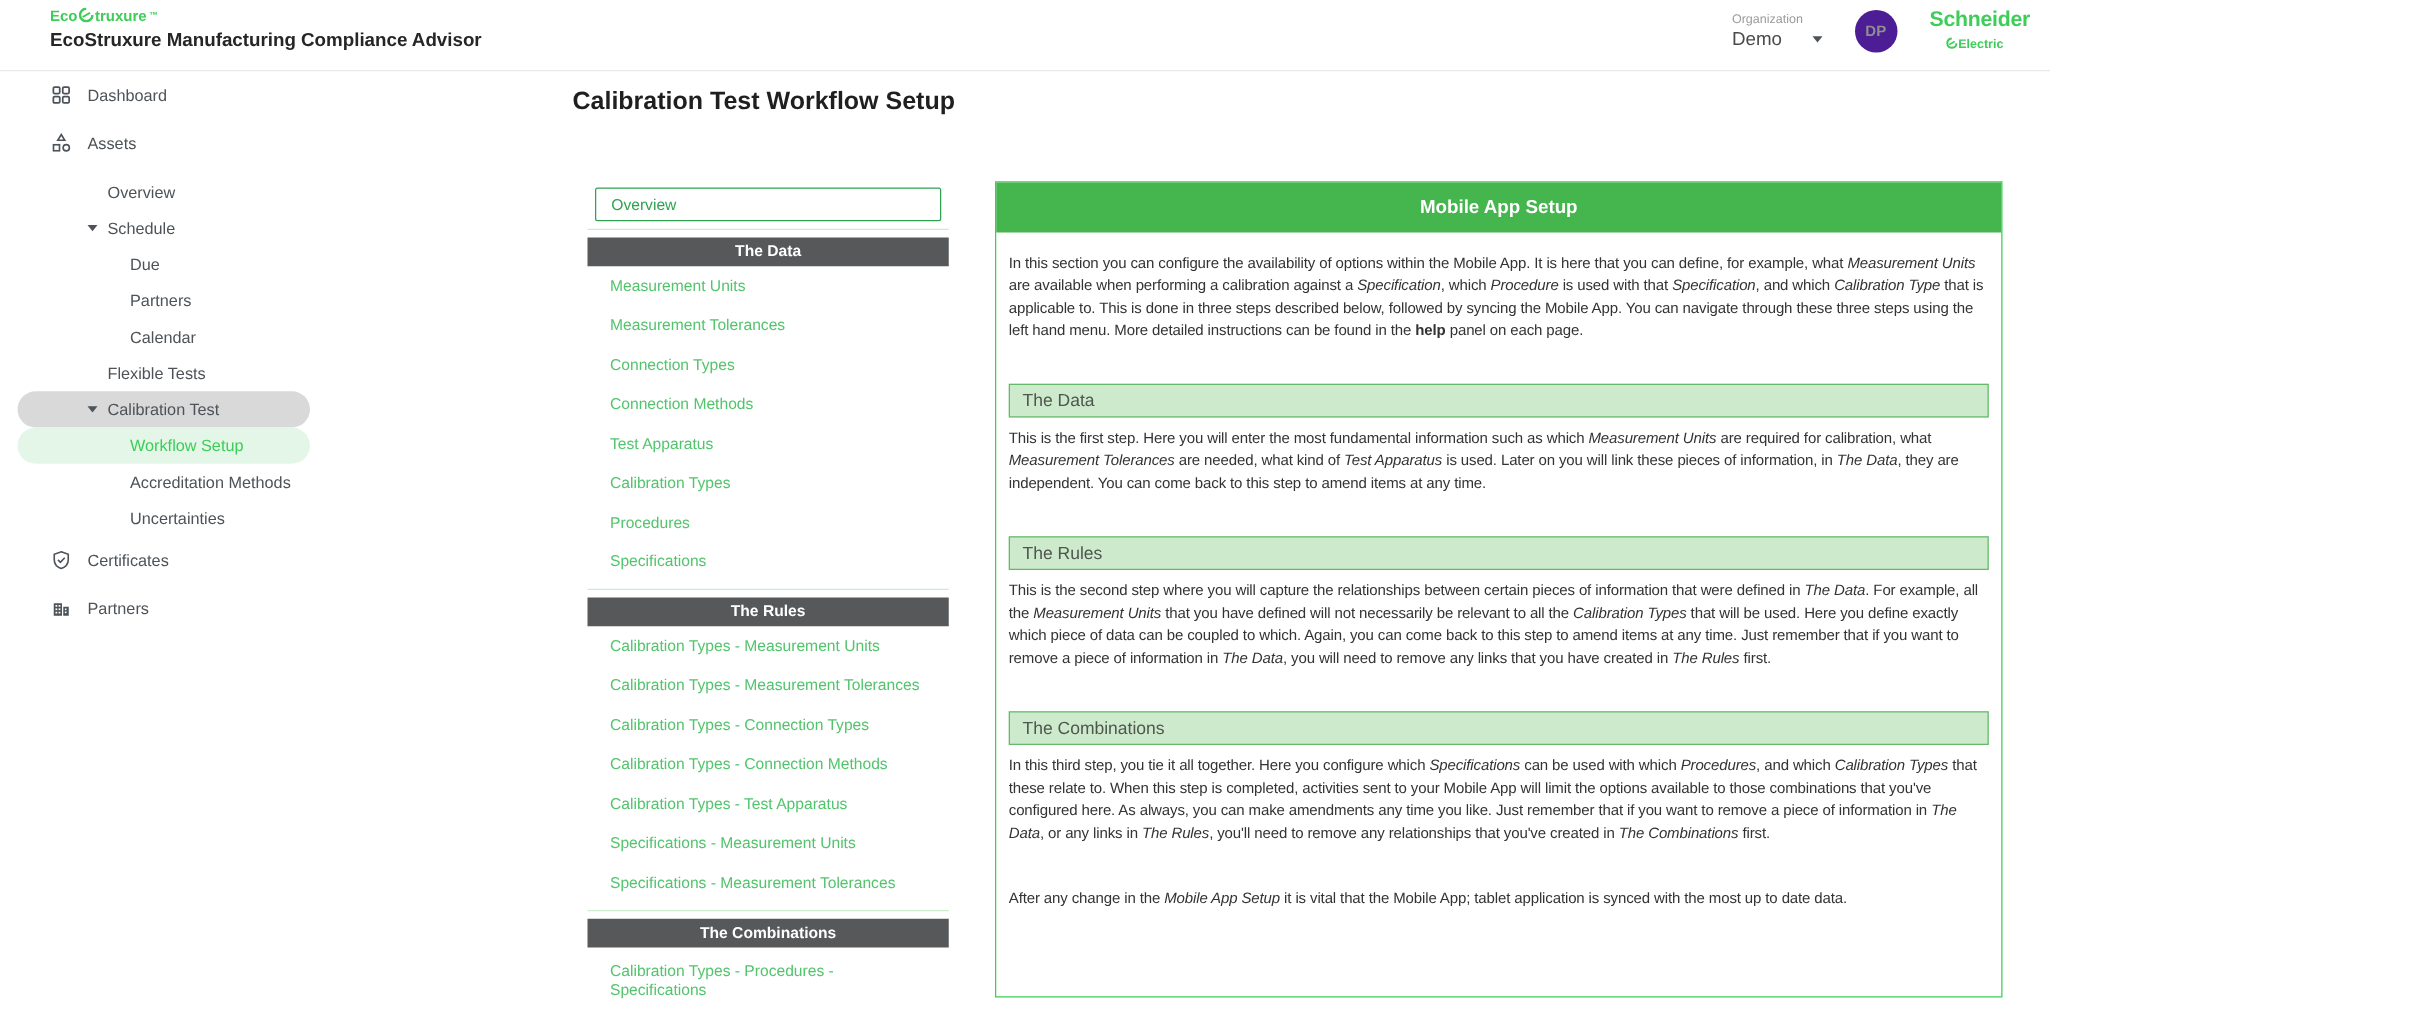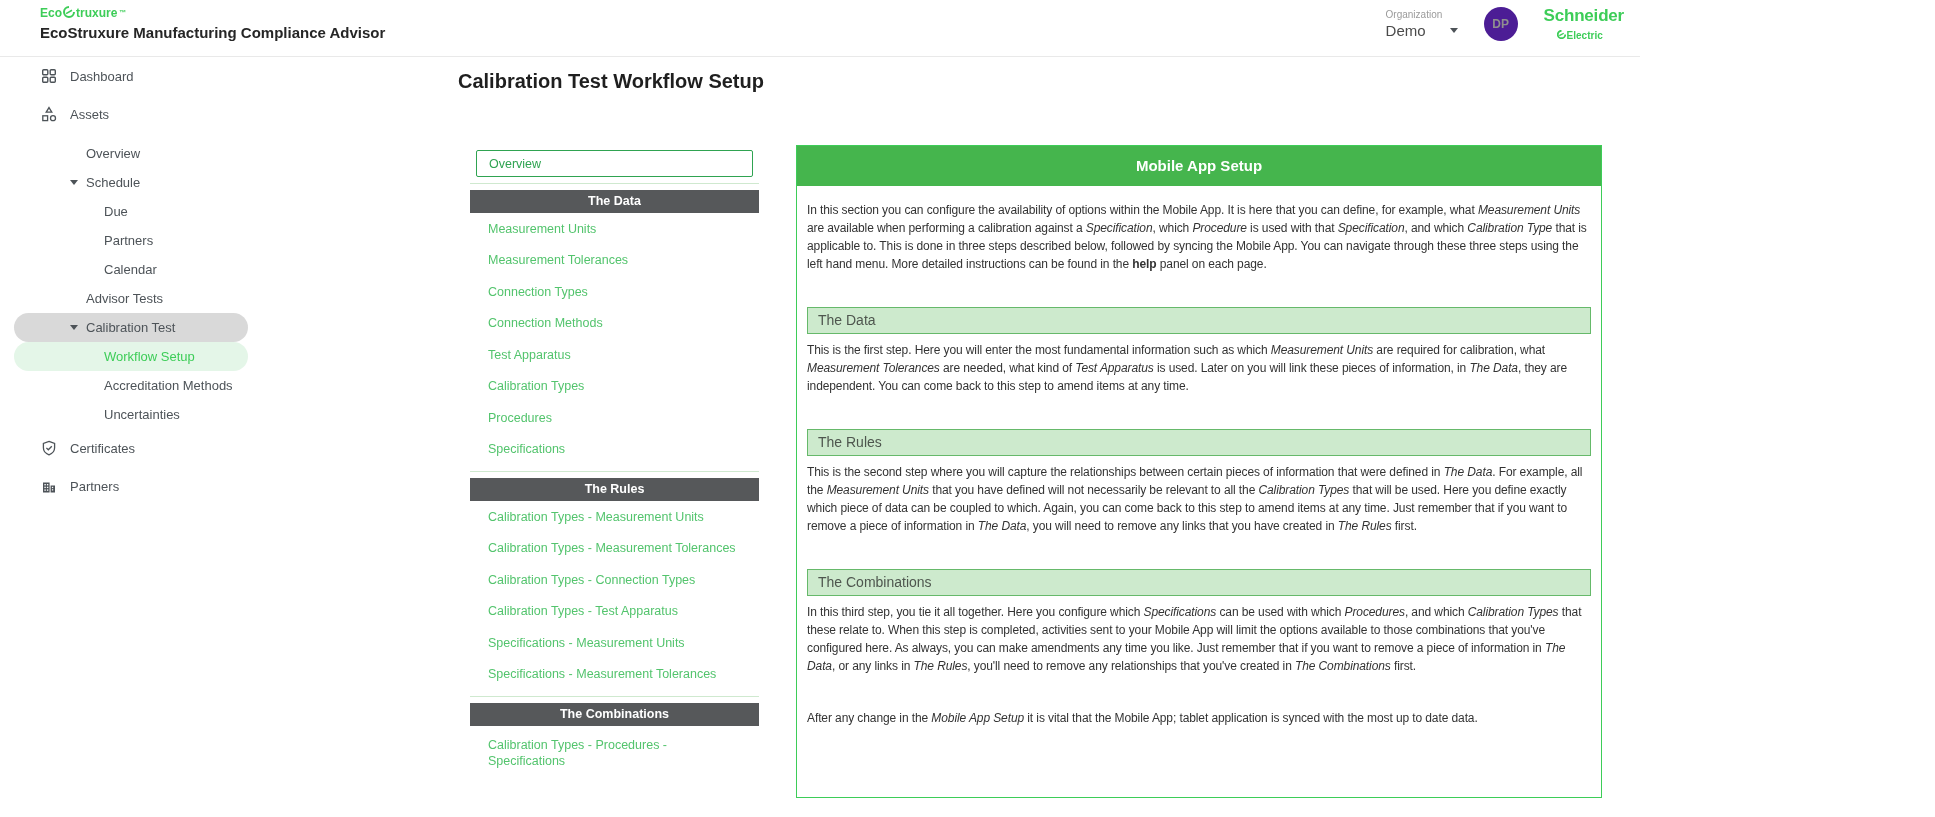--- a/index.html
+++ b/index.html
@@ -142,7 +142,7 @@
       </div>
       <div class="srow lv1">
         <span class="slot"></span>
-        <span>Advisor Tests</span>
+        <span>Flexible Tests</span>
       </div>
       <div class="srow lv1 hl-grey">
         <span class="slot">

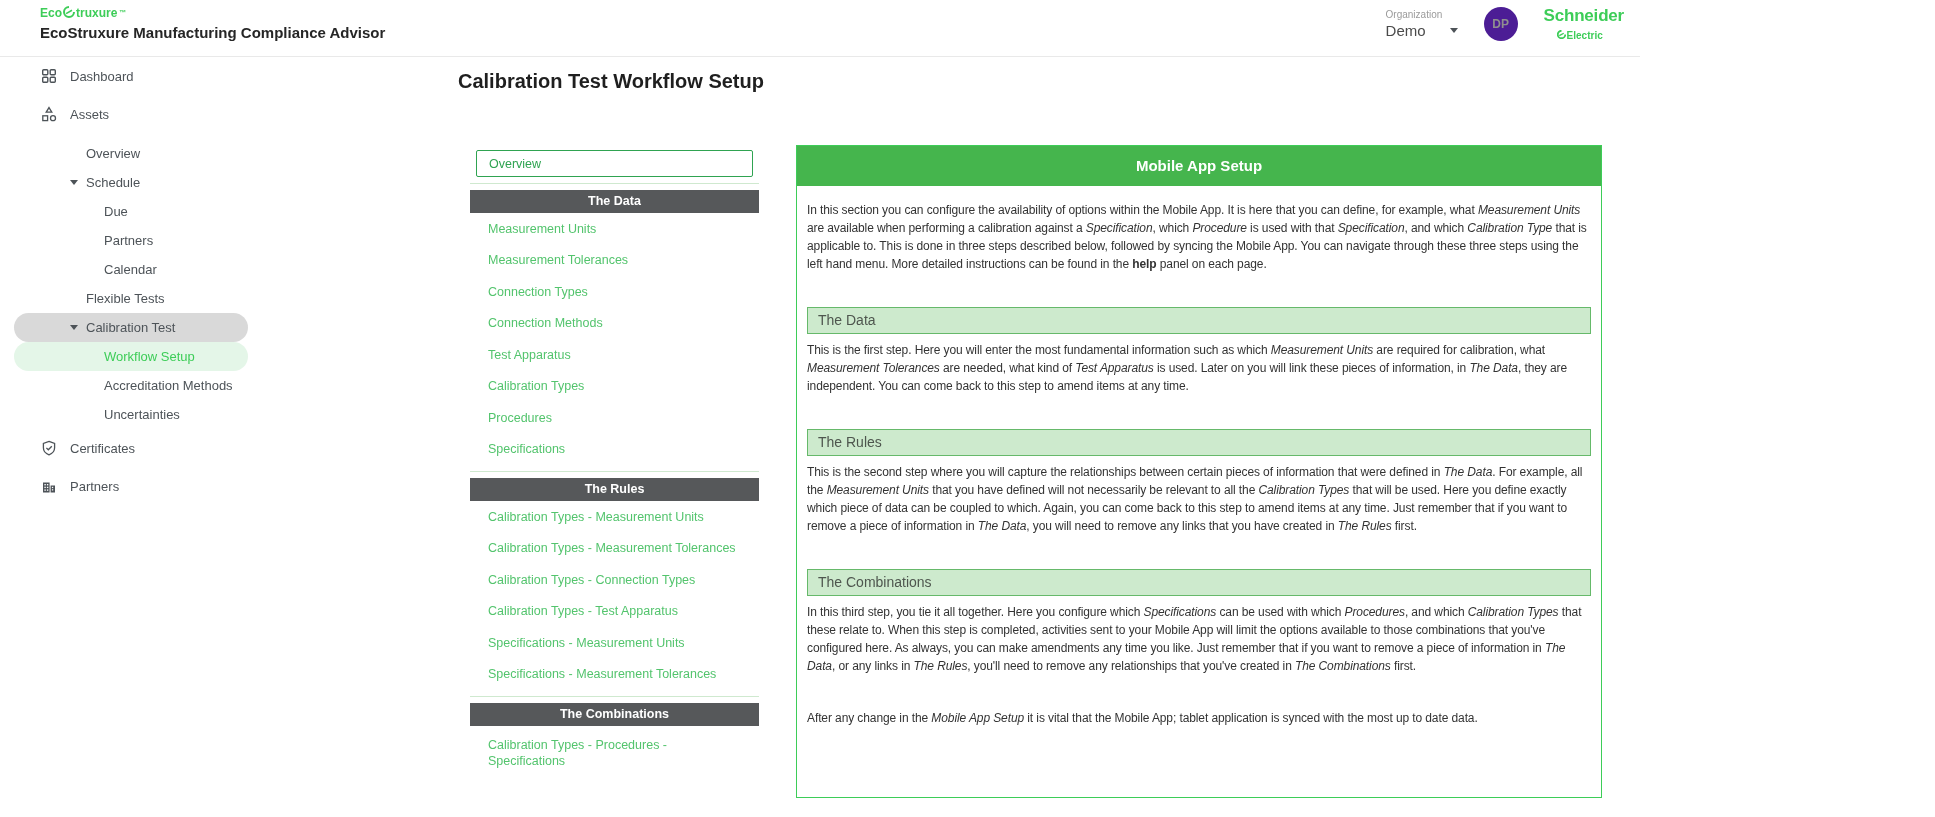--- a/index.html
+++ b/index.html
@@ -237,6 +237,9 @@
           <span>Calibration Types - Connection Types</span>
         </div>
         <div class="wlink">
+          <span>Calibration Types - Connection Methods</span>
+        </div>
+        <div class="wlink">
           <span>Calibration Types - Test Apparatus</span>
         </div>
         <div class="wlink">

